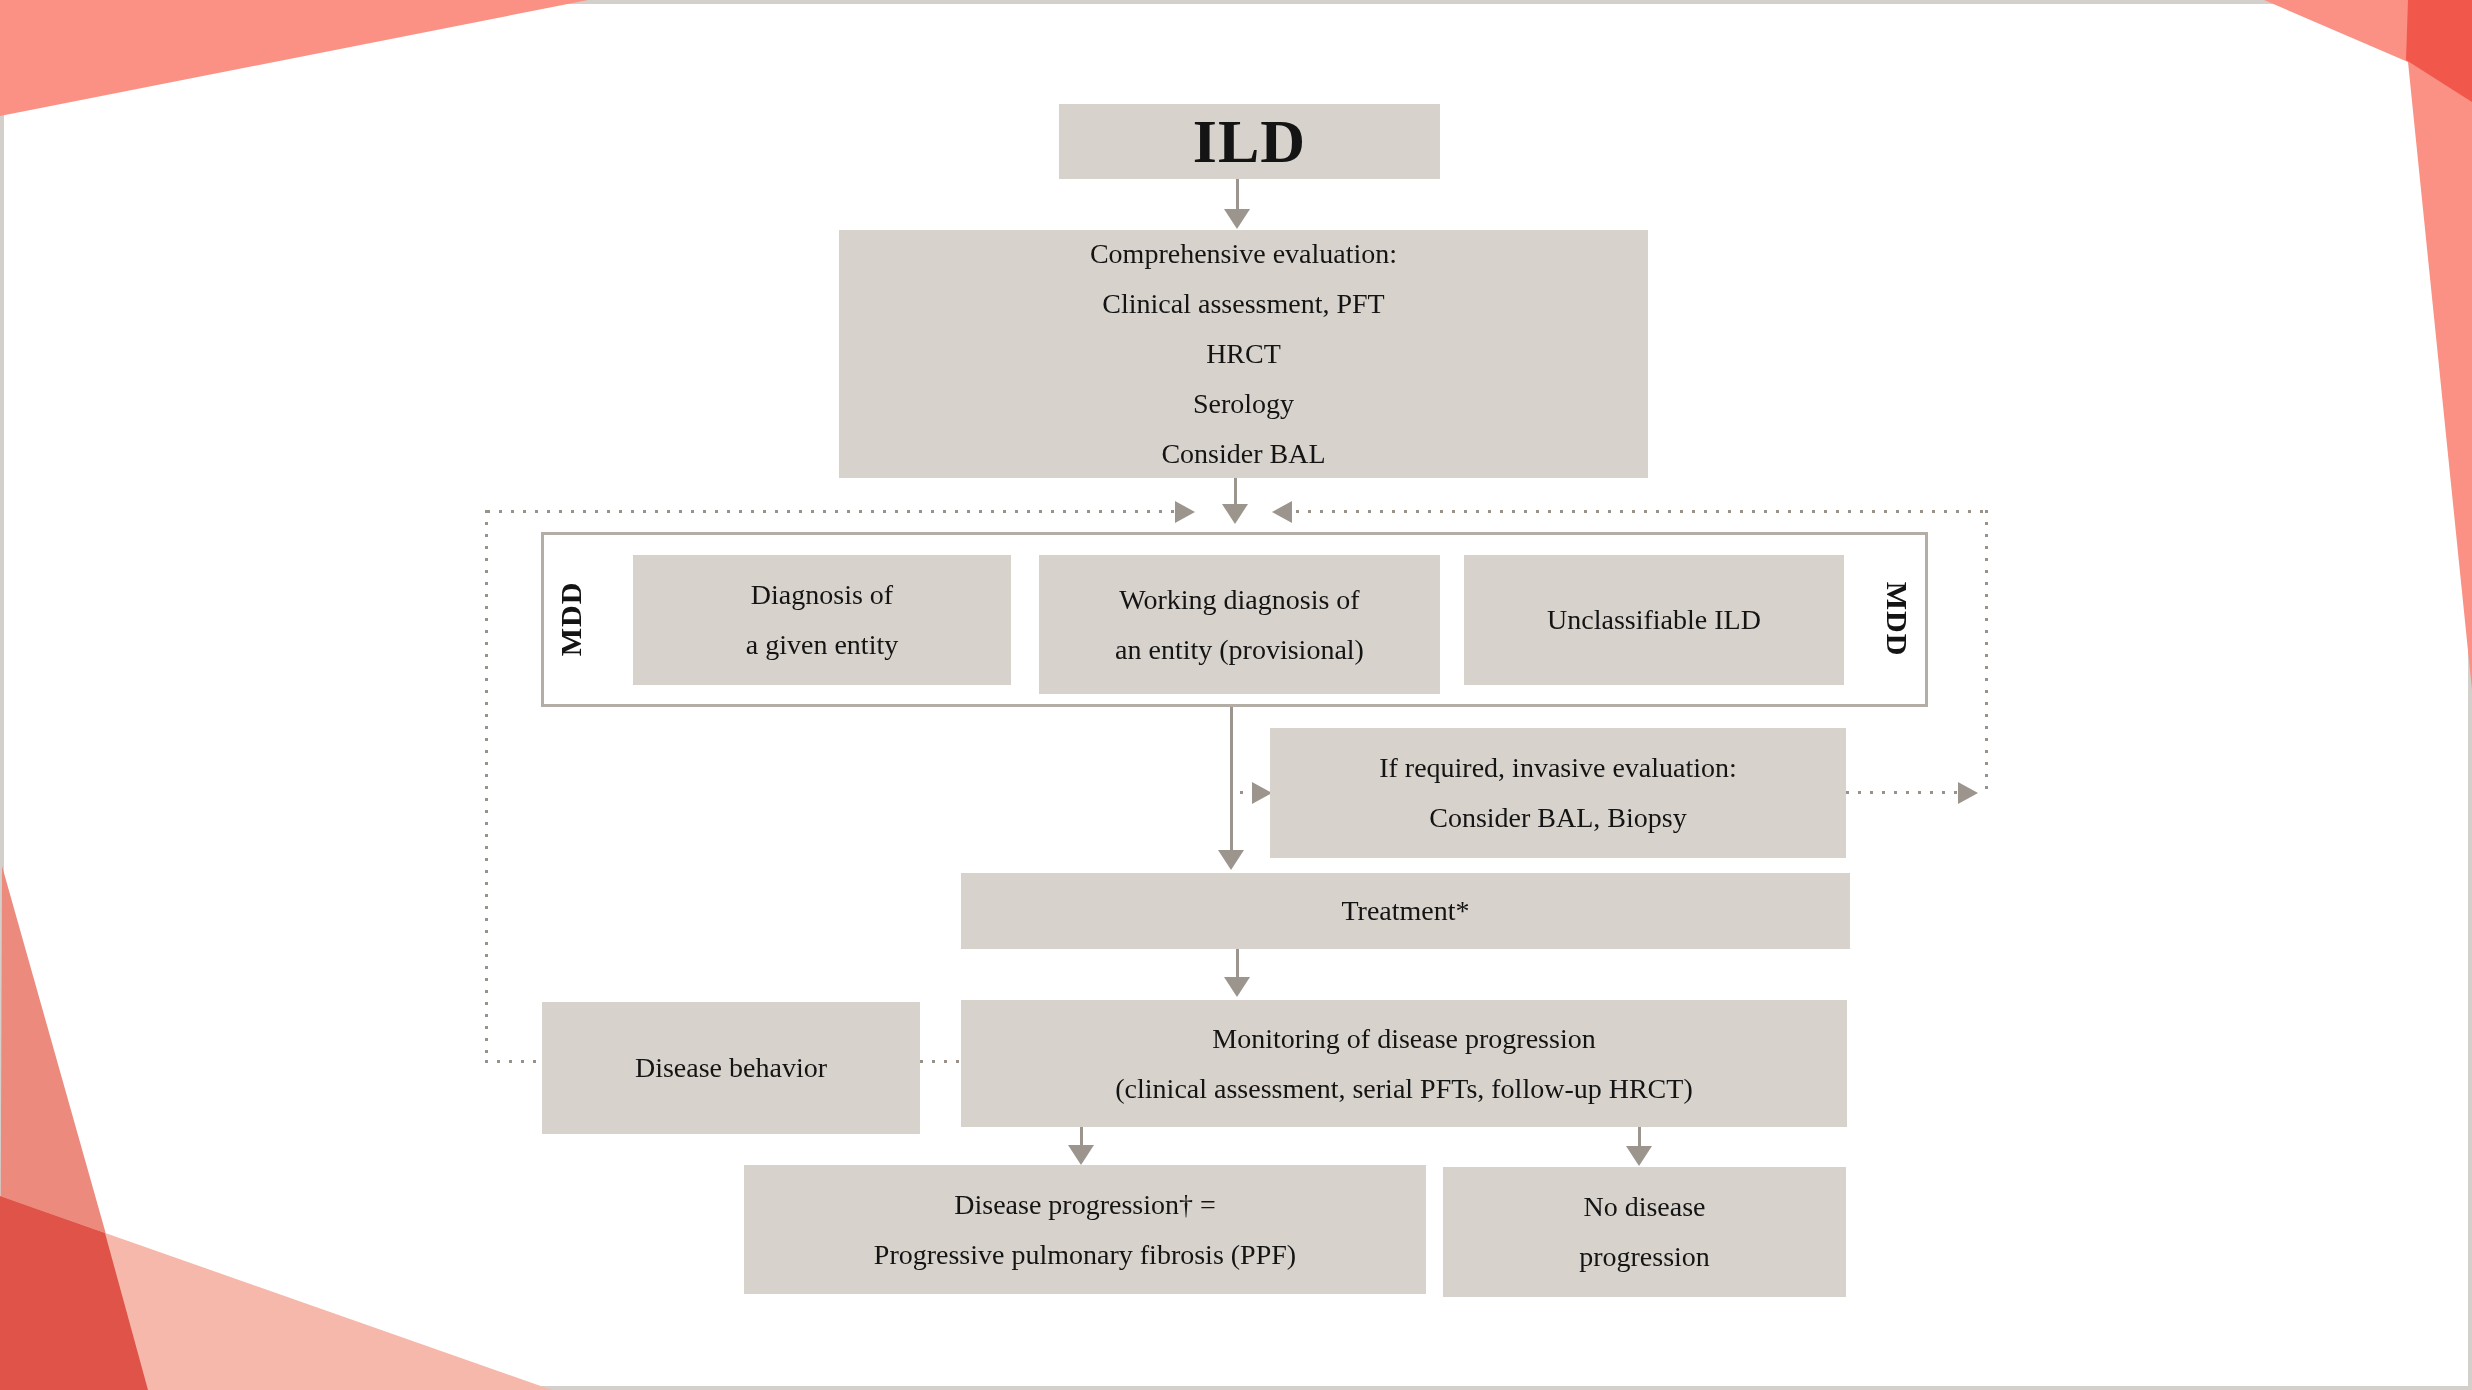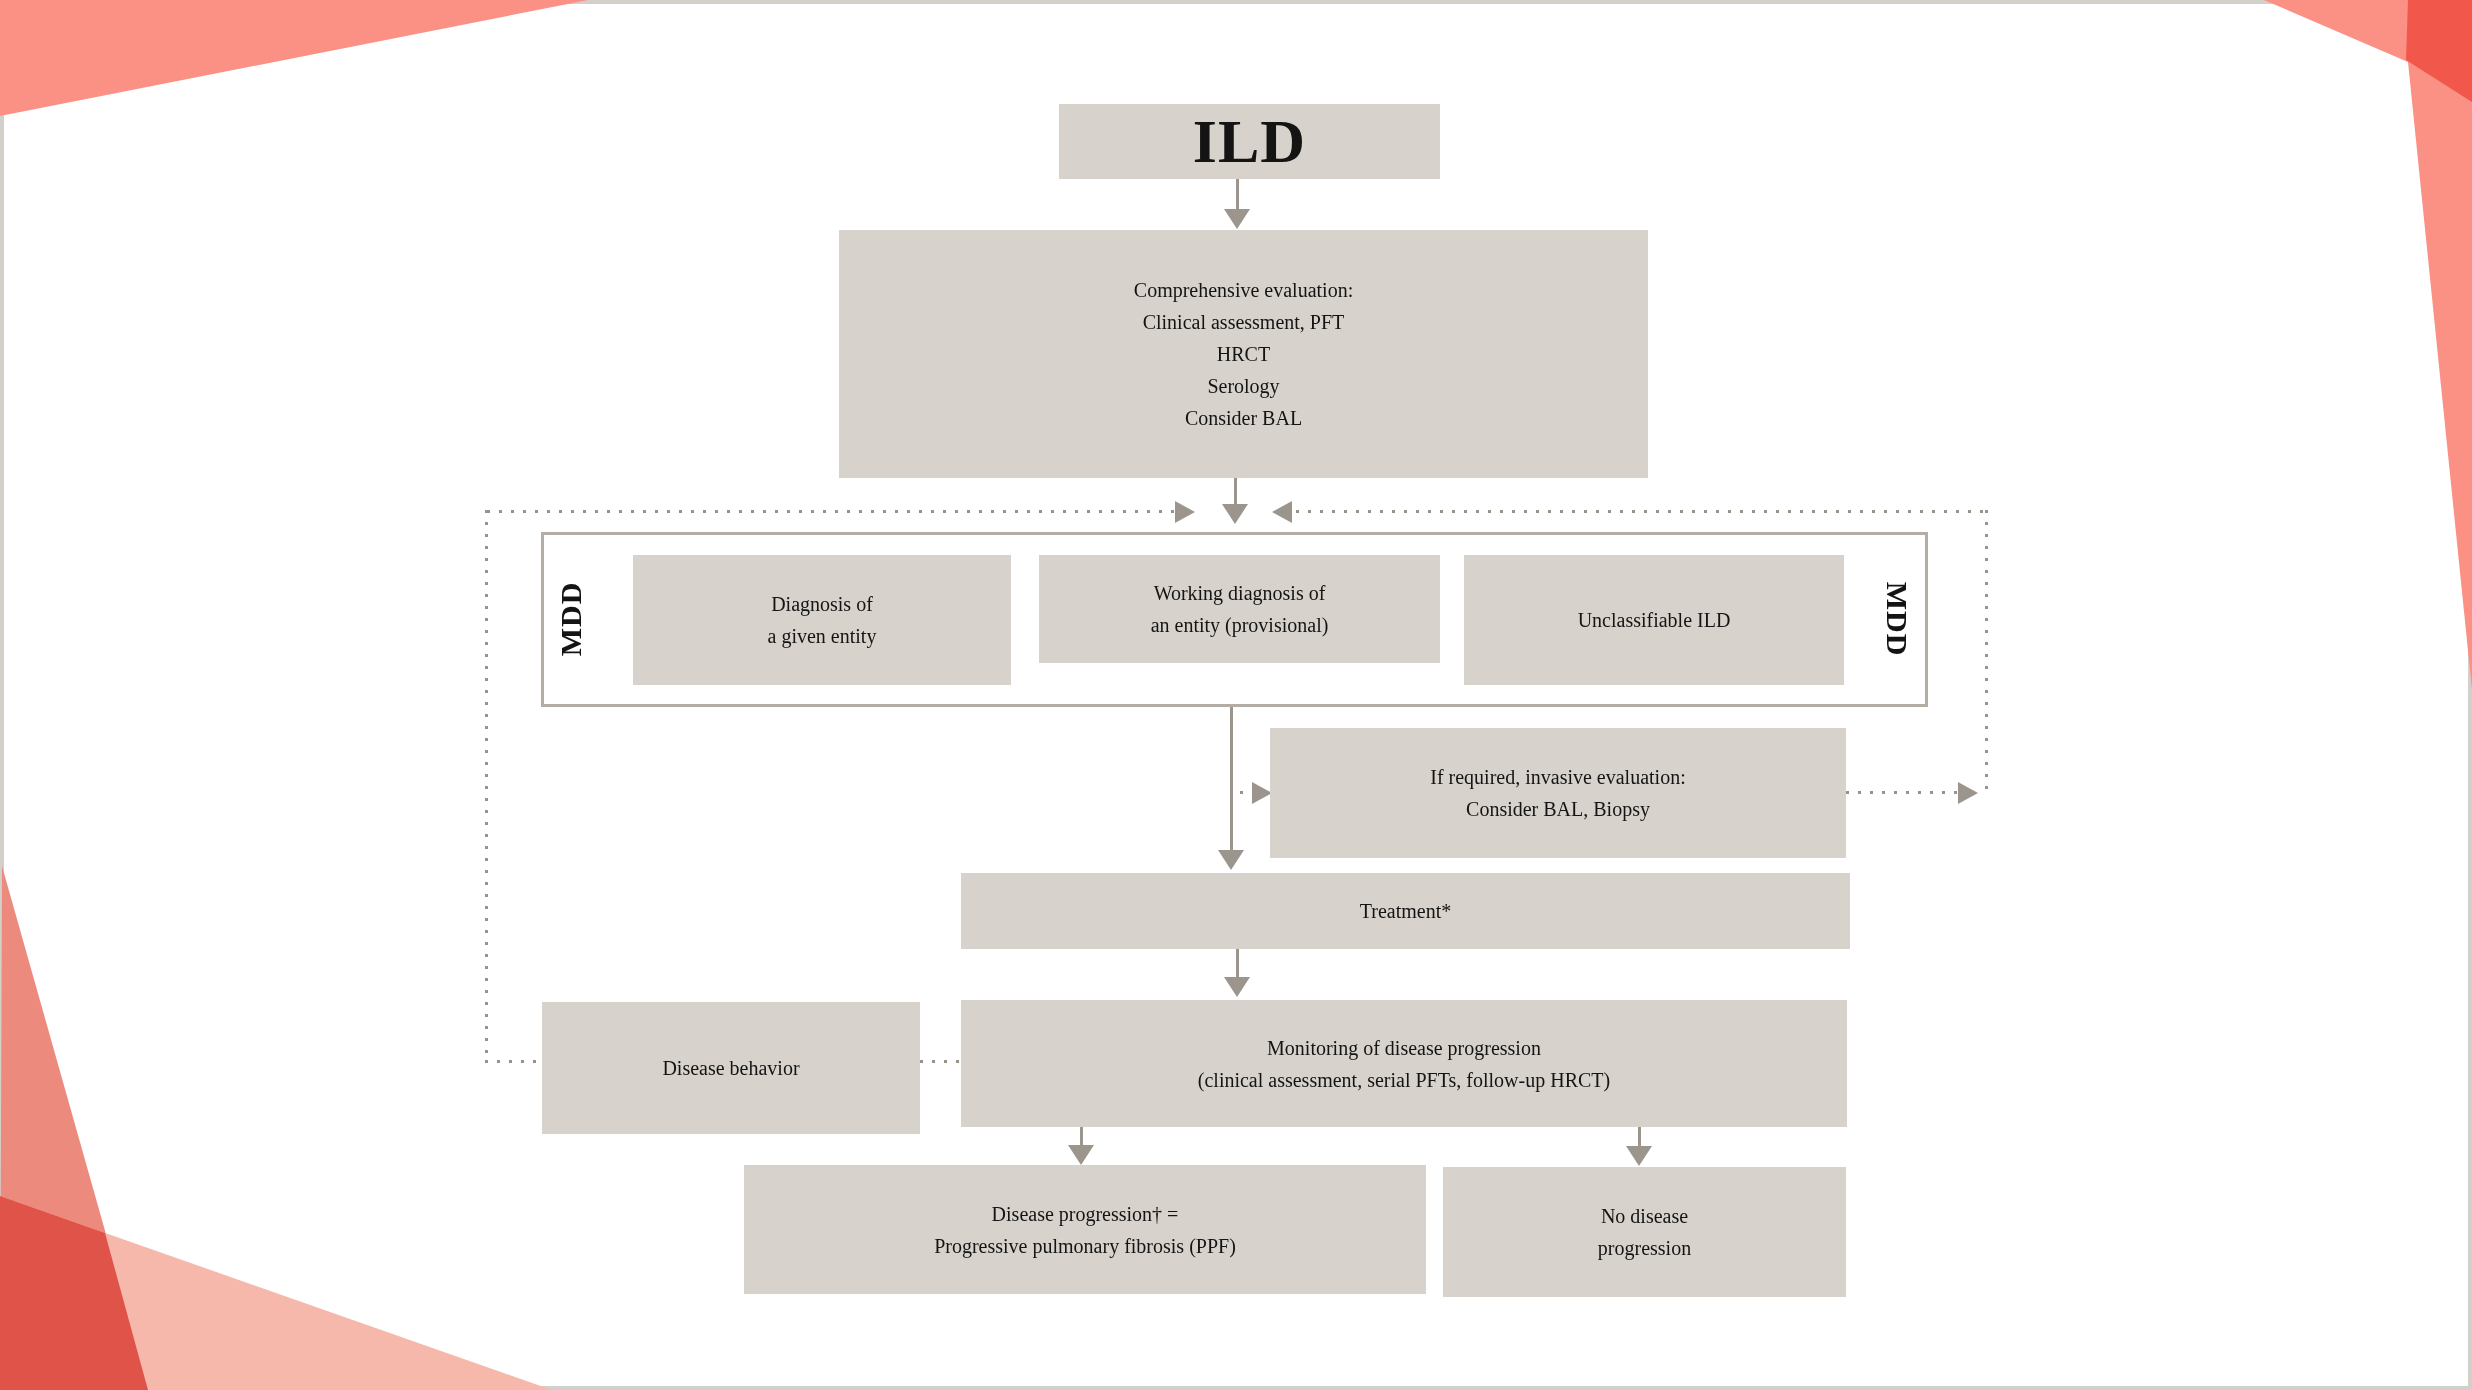--- a/index.html
+++ b/index.html
@@ -18,7 +18,7 @@
     background:#d7d3cc;
     display:flex;align-items:center;justify-content:center;
     text-align:center;
-    font-size:20px;line-height:32px;
+    font-size:28px;line-height:50px;
     white-space:pre-line;
   }
   .box.title{font-size:62px;font-weight:bold;line-height:75px;letter-spacing:1px;}

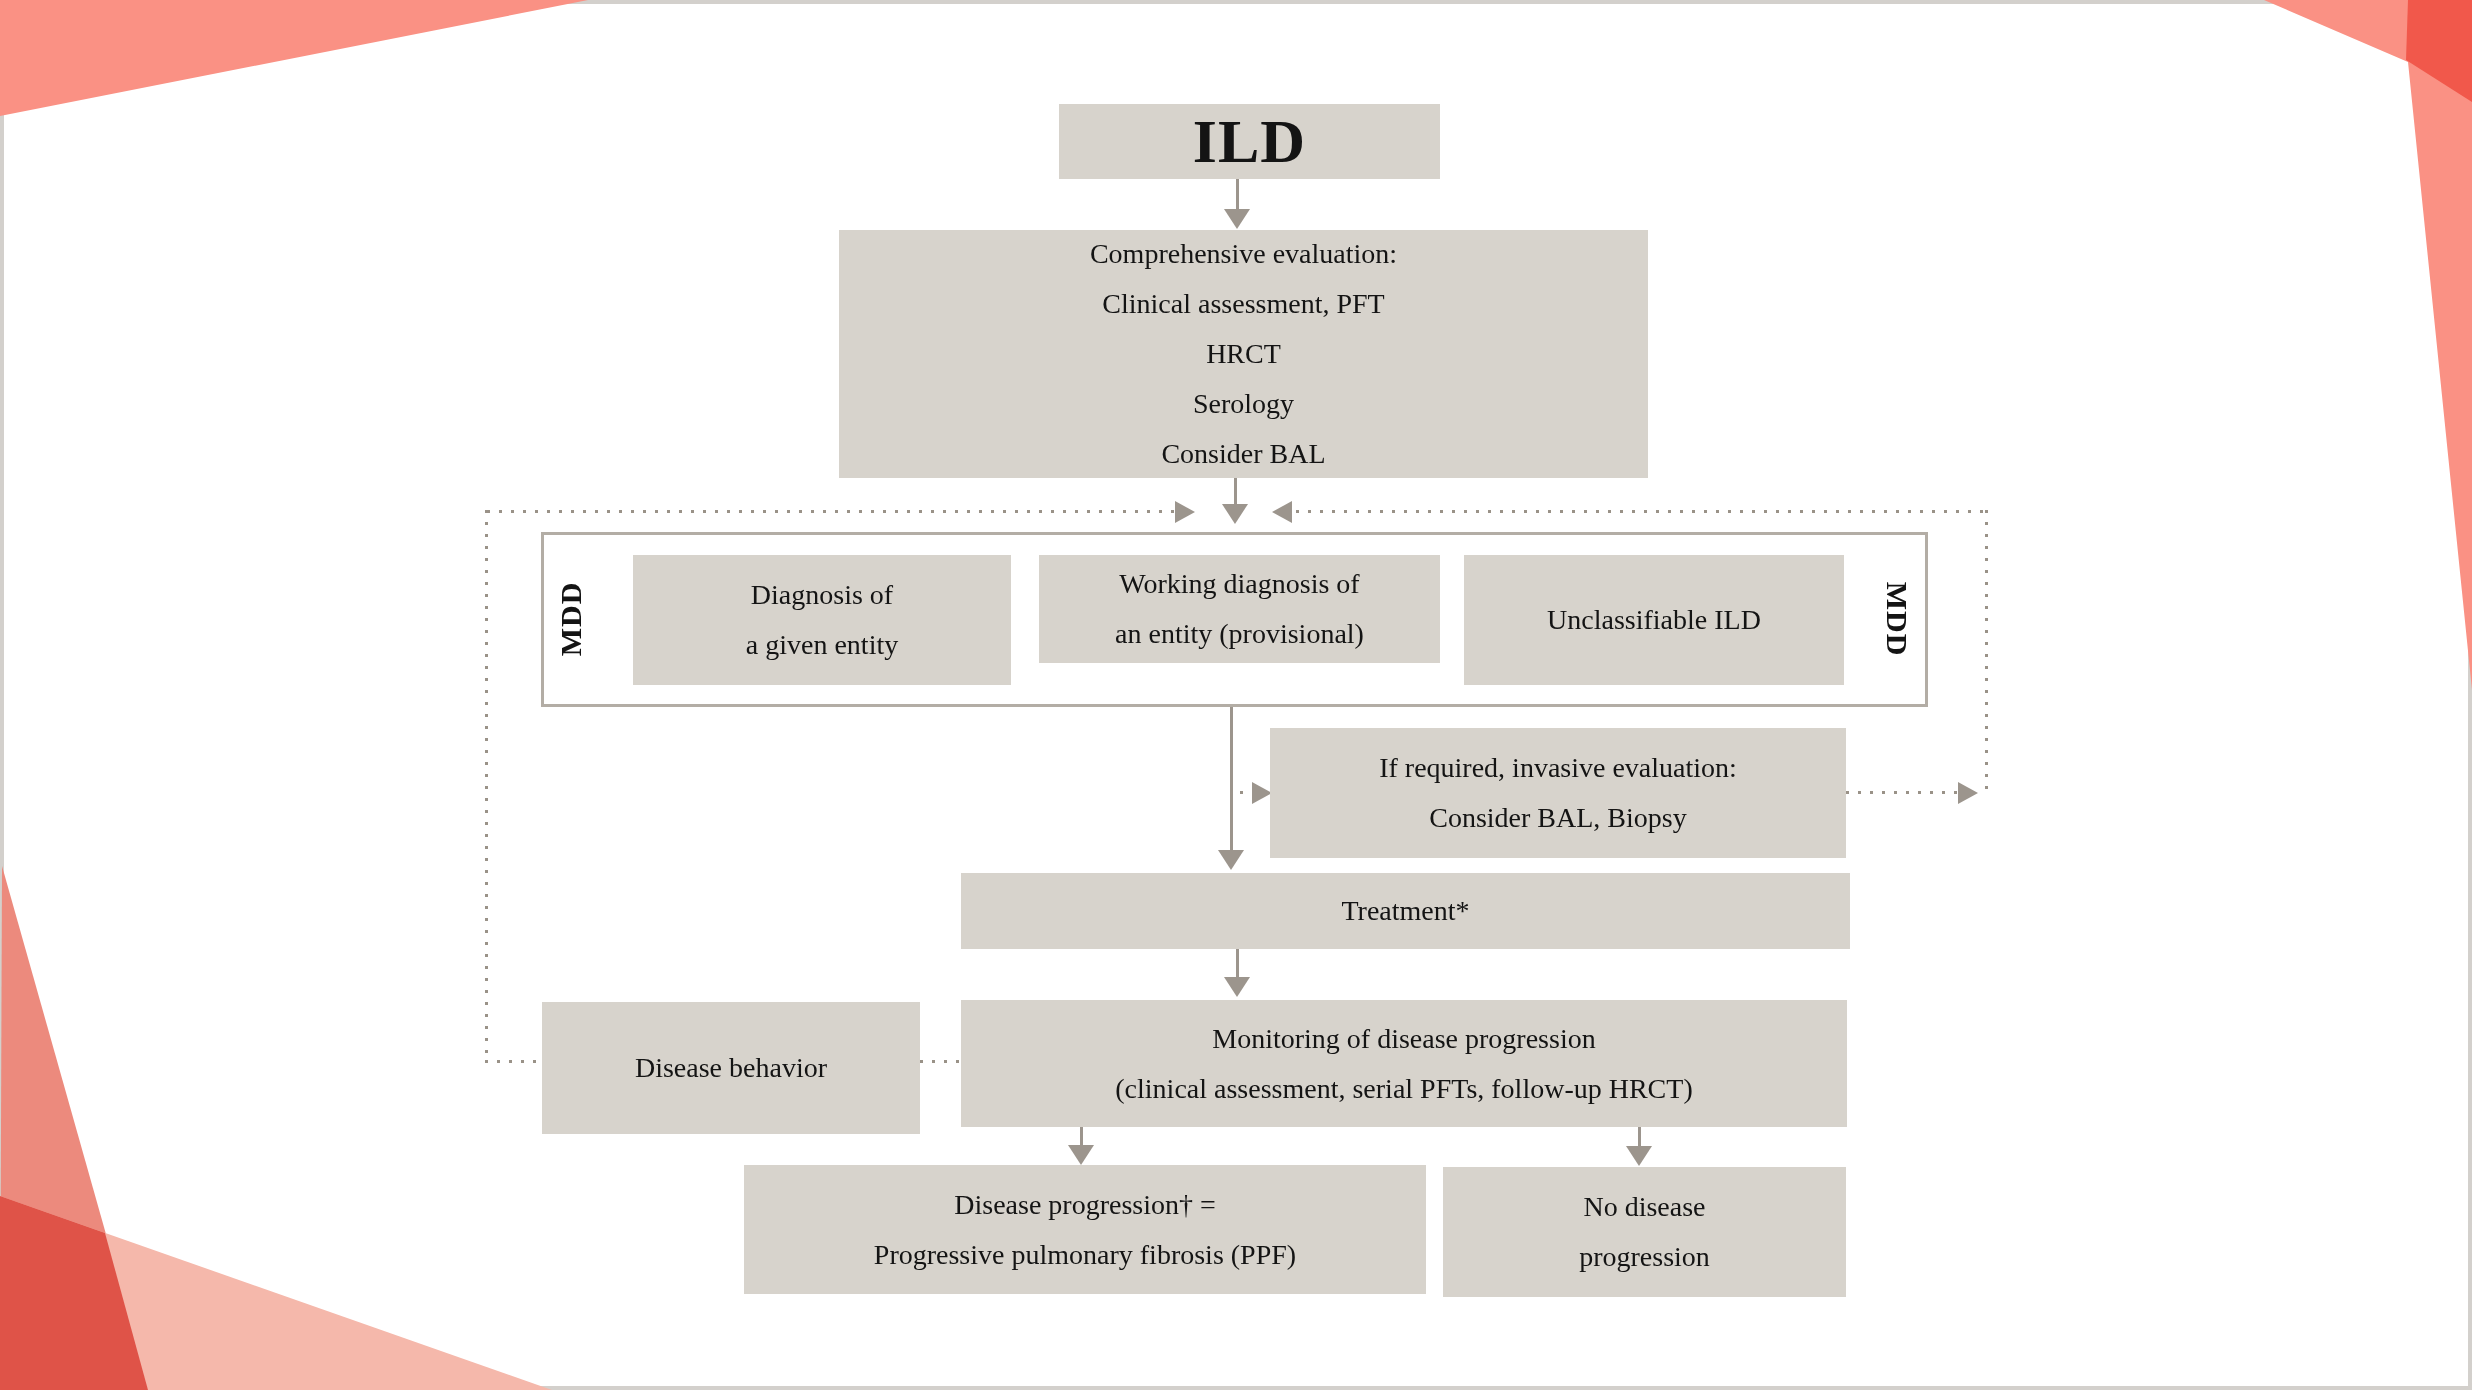--- a/index.html
+++ b/index.html
@@ -101,7 +101,7 @@
   <div class="mdd-label mdd-right" style="left:1837px;top:601px;">MDD</div>
   <div class="box" style="left:633px;top:555px;width:378px;height:130px;">Diagnosis of
 a given entity</div>
-  <div class="box" style="left:1039px;top:555px;width:401px;height:108px;">Working diagnosis of
+  <div class="box" style="left:1039px;top:555px;width:401px;height:139px;">Working diagnosis of
 an entity (provisional)</div>
   <div class="box" style="left:1464px;top:555px;width:380px;height:130px;">Unclassifiable ILD</div>
 

